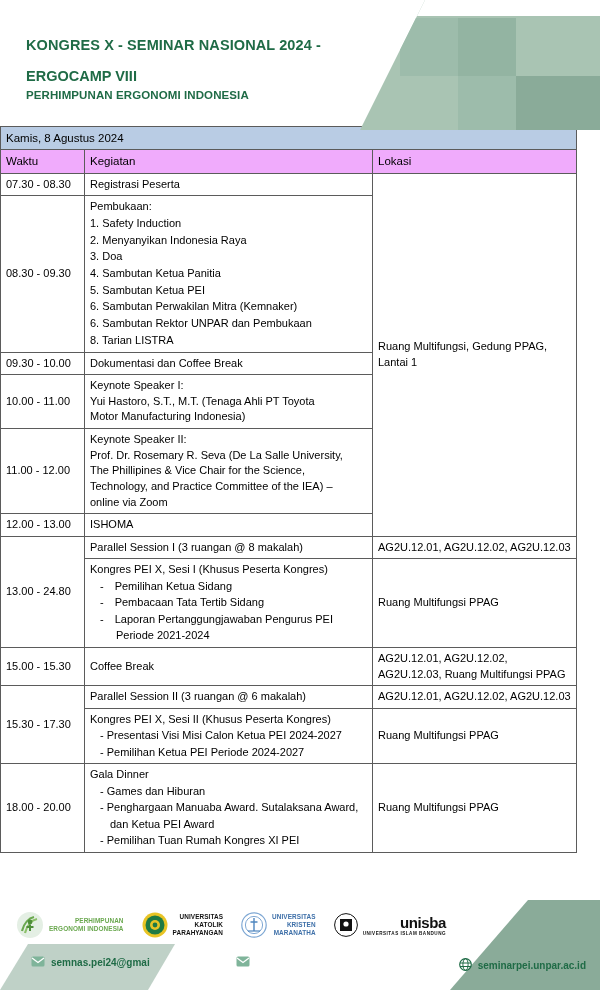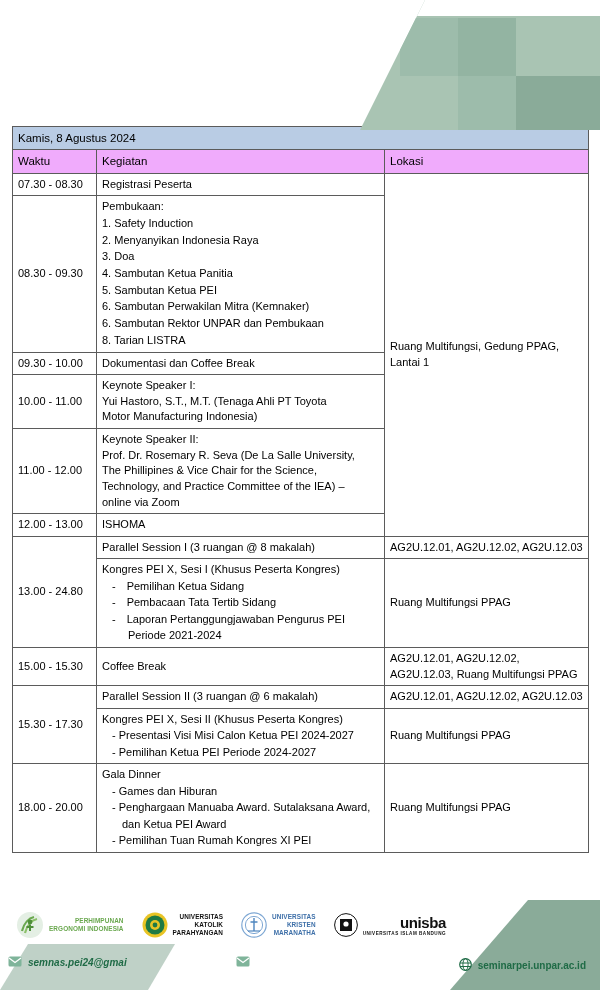--- a/index.html
+++ b/index.html
@@ -128,6 +128,11 @@
 <div class="header">
 
 
+  <div class="header-text">
+    <div class="title-1">KONGRES X - SEMINAR NASIONAL 2024 -</div>
+    <div class="title-2">ERGOCAMP VIII</div>
+    <div class="title-3">PERHIMPUNAN ERGONOMI INDONESIA</div>
+  </div>
 </div>
 
 <div class="table-wrap">

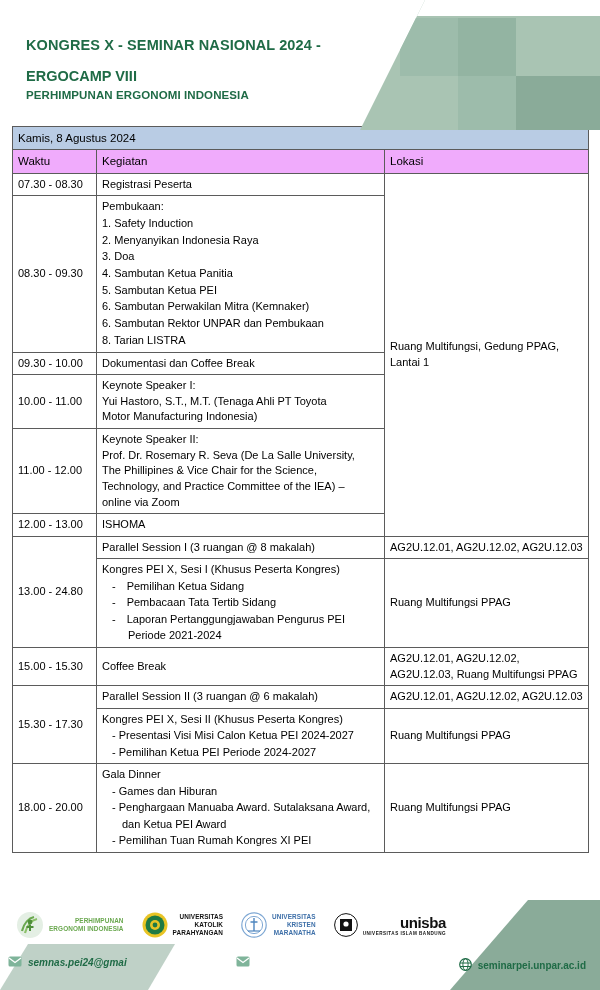--- a/index.html
+++ b/index.html
@@ -36,7 +36,7 @@
   }
 
   
-  .table-wrap { margin: 6px 12px 0 12px; }
+  .table-wrap { margin: 6px 12px 0 0; }
   table.sched {
     width: 576px;
     border-collapse: collapse;

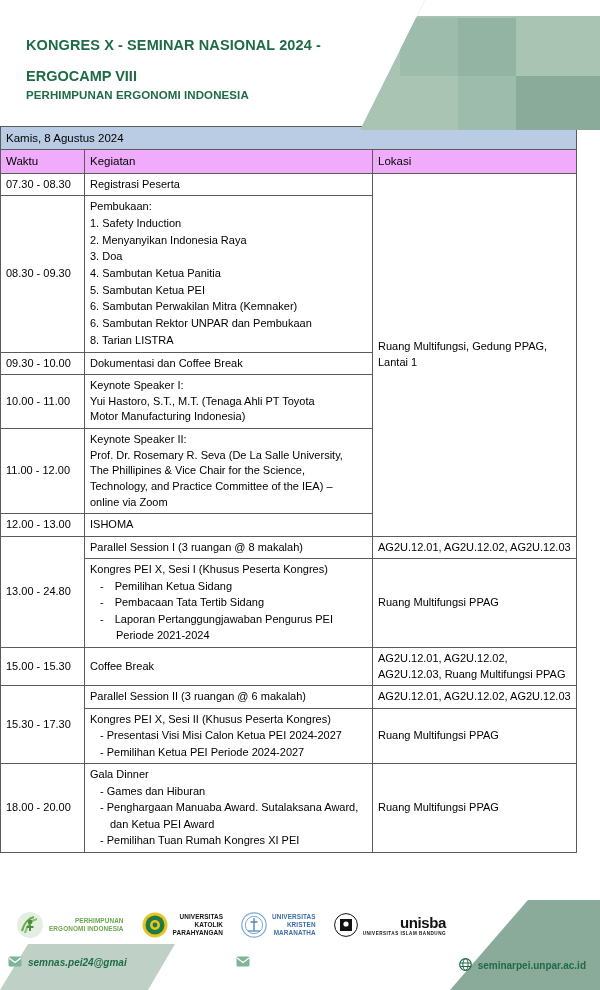--- a/index.html
+++ b/index.html
@@ -97,7 +97,7 @@
 
   .contacts { position: relative; height: 46px; }
   .contact { position: absolute; display: flex; align-items: center; gap: 6px; font-size: 10px; font-weight: bold; color: #1f6b46; }
-  .contact.left { left: 8px; top: 12px; font-style: italic; }
+  .contact.left { left: 31px; top: 12px; }
   .contact.right { right: 14px; top: 14px; }
   .mail-mid { position: absolute; left: 236px; top: 12px; }
   .env { display: inline-block; }

